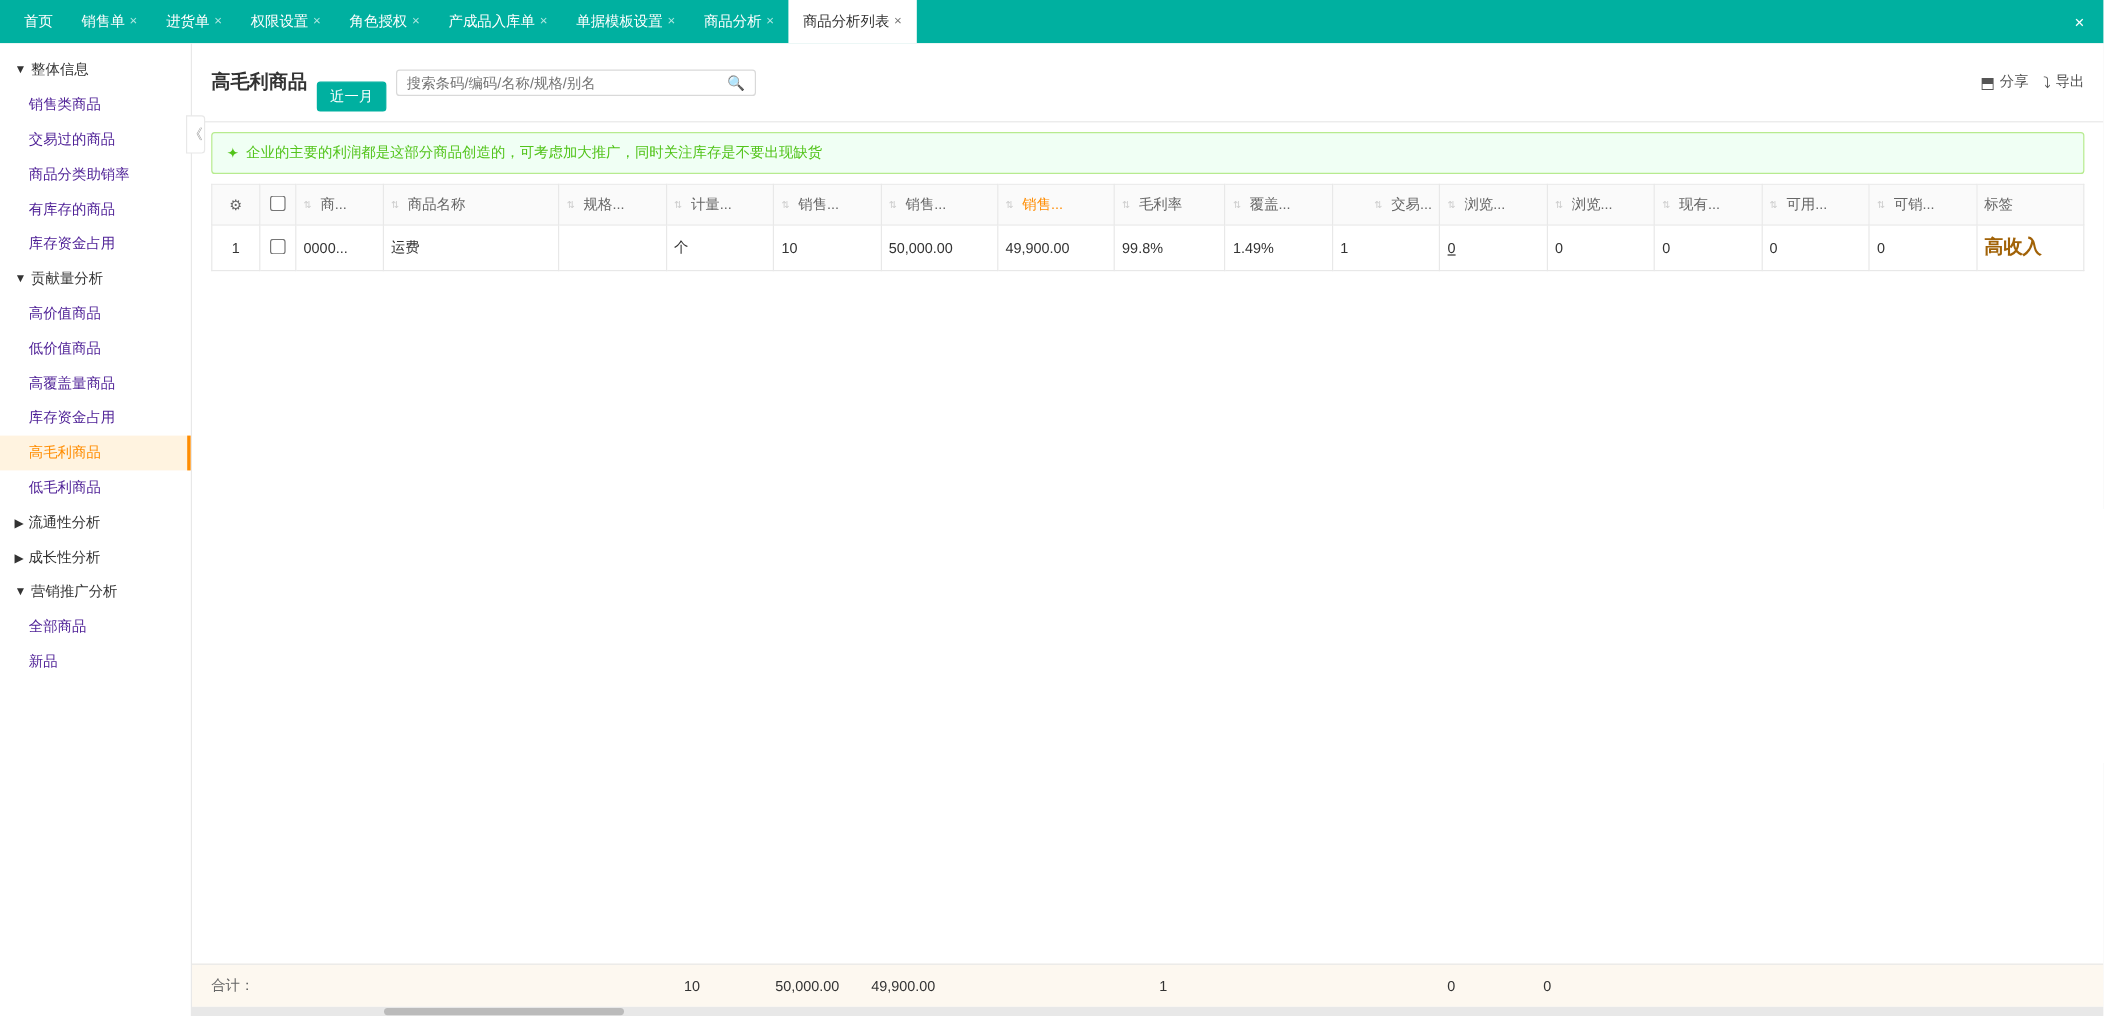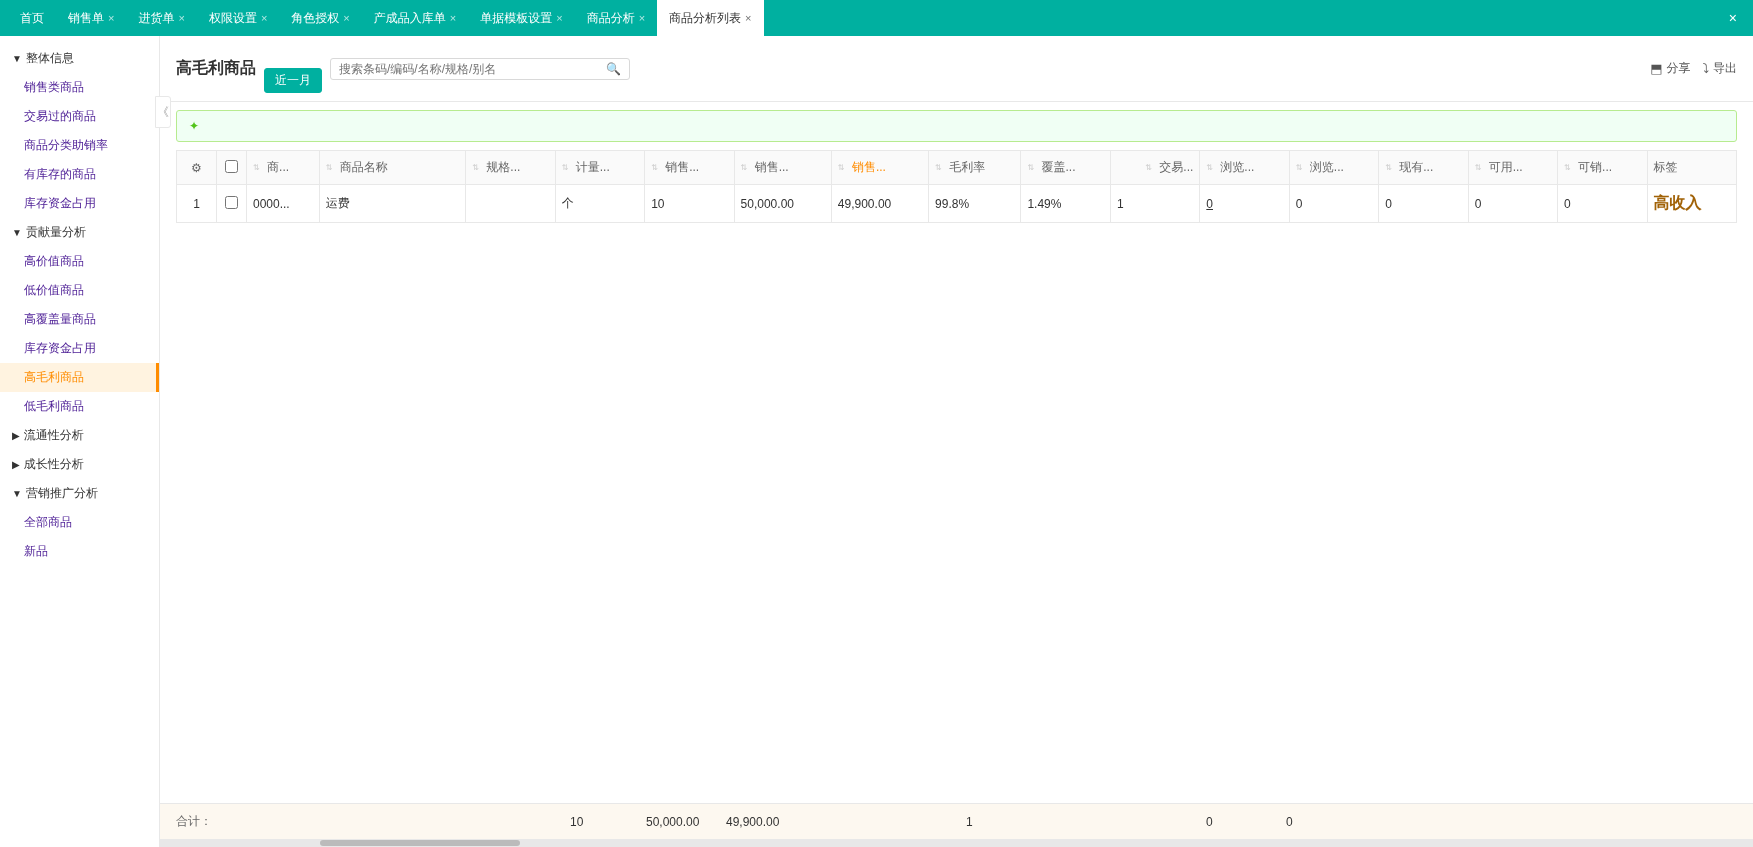--- a/index.html
+++ b/index.html
@@ -413,6 +413,7 @@
 
       <div class="info-banner">
         <span>✦</span>
+        <span>企业的主要的利润都是这部分商品创造的，可考虑加大推广，同时关注库存是不要出现缺货</span>
       </div>
 
       <div class="table-container">

